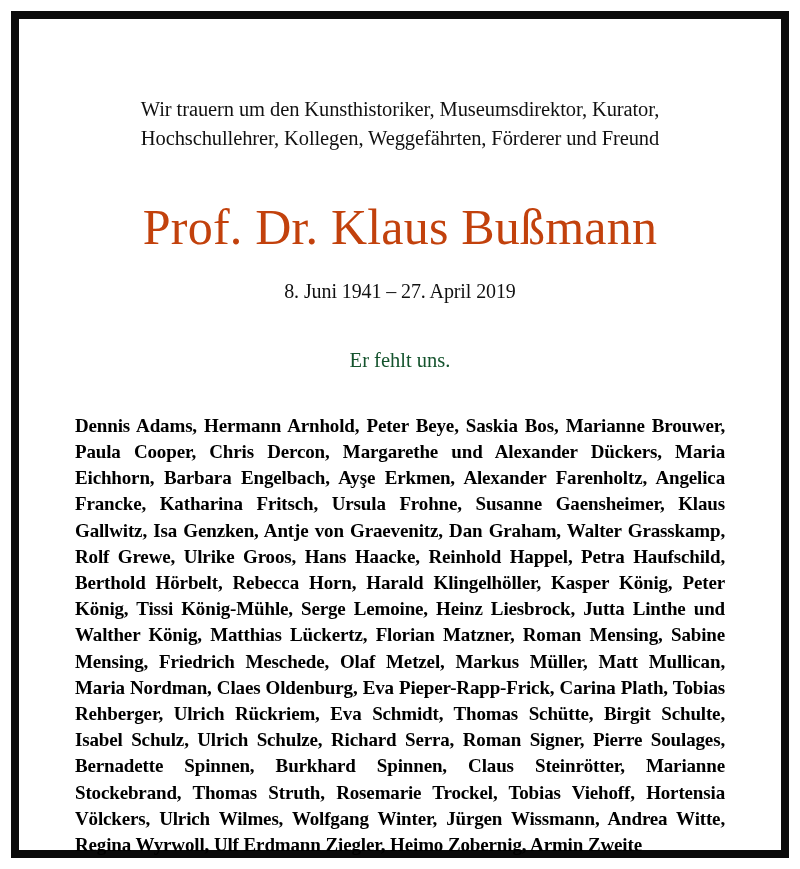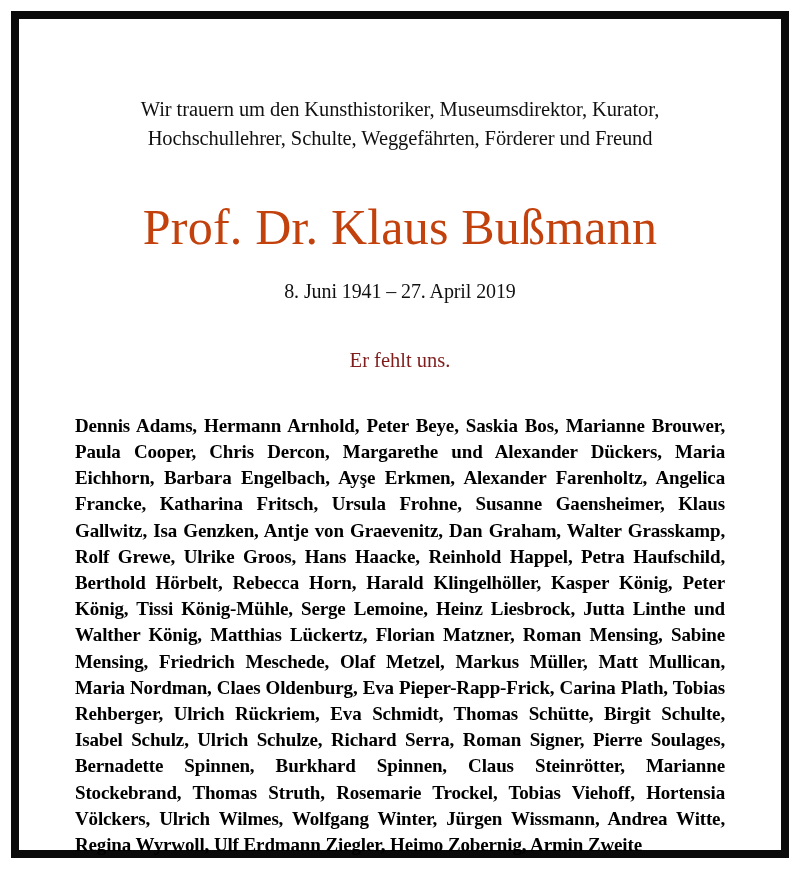--- a/index.html
+++ b/index.html
@@ -120,7 +120,7 @@
 
       <p class="lede">
         <span class="lede-line">Wir trauern um den Kunsthistoriker, Museumsdirektor, Kurator,</span>
-        <span class="lede-line">Hochschullehrer, Schulte, Weggefährten, Förderer und Freund</span>
+        <span class="lede-line">Hochschullehrer, Kollegen, Weggefährten, Förderer und Freund</span>
       </p>
 
       <h1 class="deceased-name">Prof. Dr. Klaus Bußmann</h1>

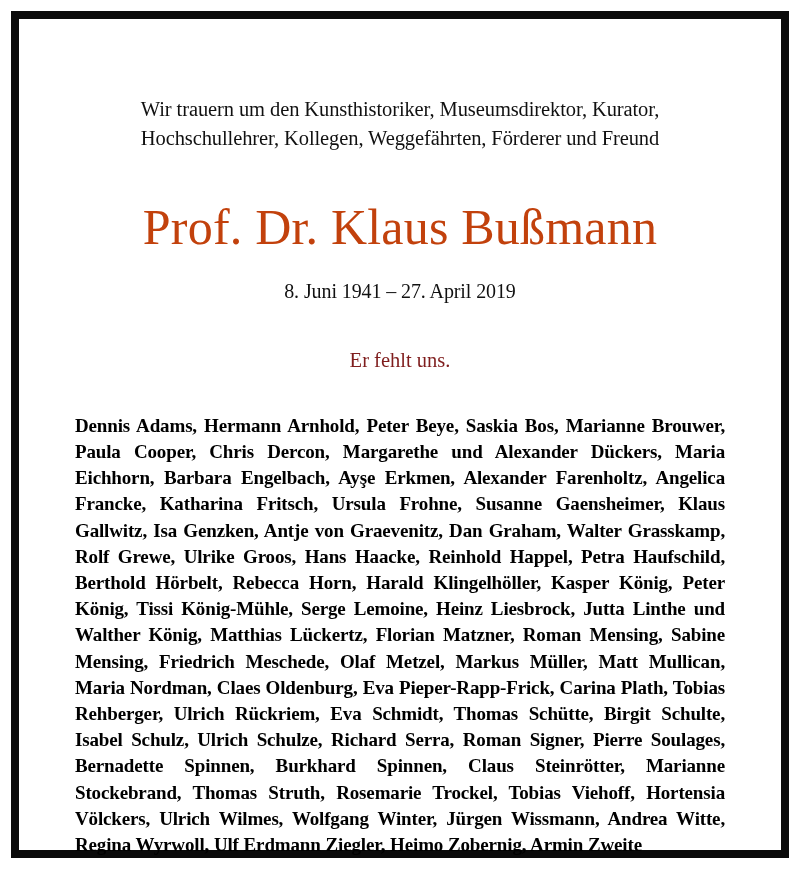--- a/index.html
+++ b/index.html
@@ -93,7 +93,7 @@
     font-size: 20.5px;
     line-height: 1.2;
     font-weight: 400;
-    color: #7f1d1d;
+    color: #14532d;
   }
 
   

